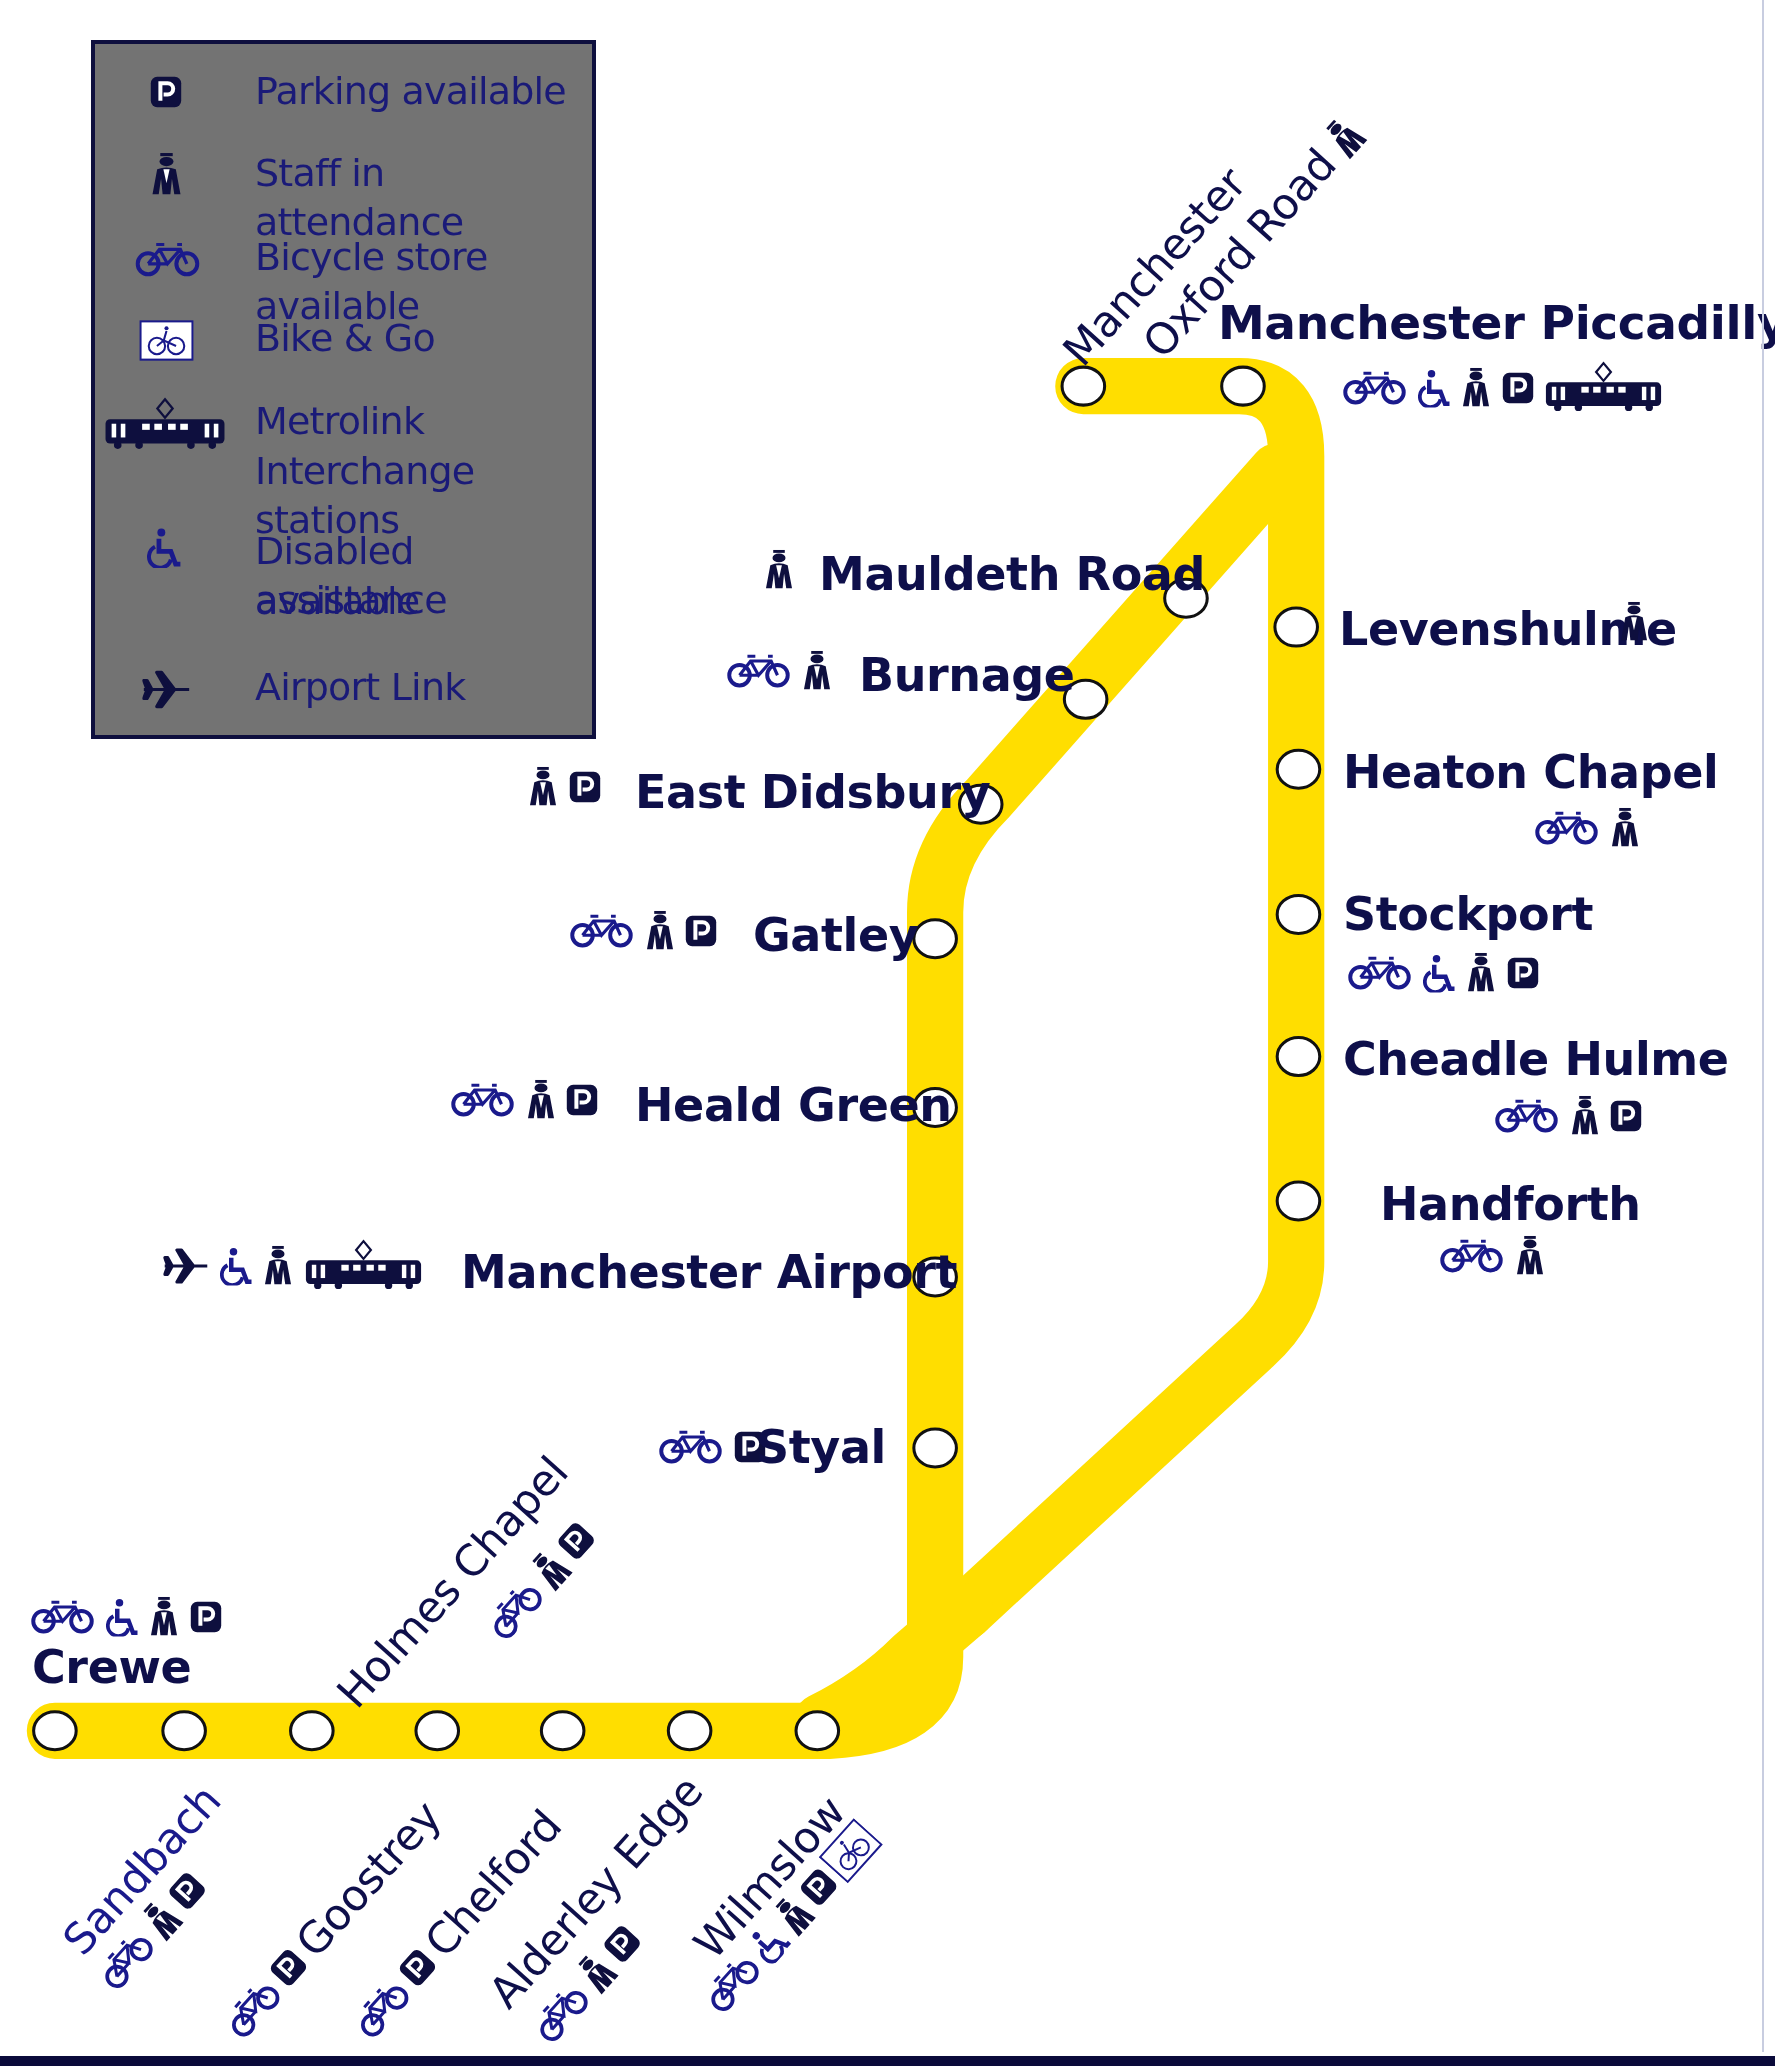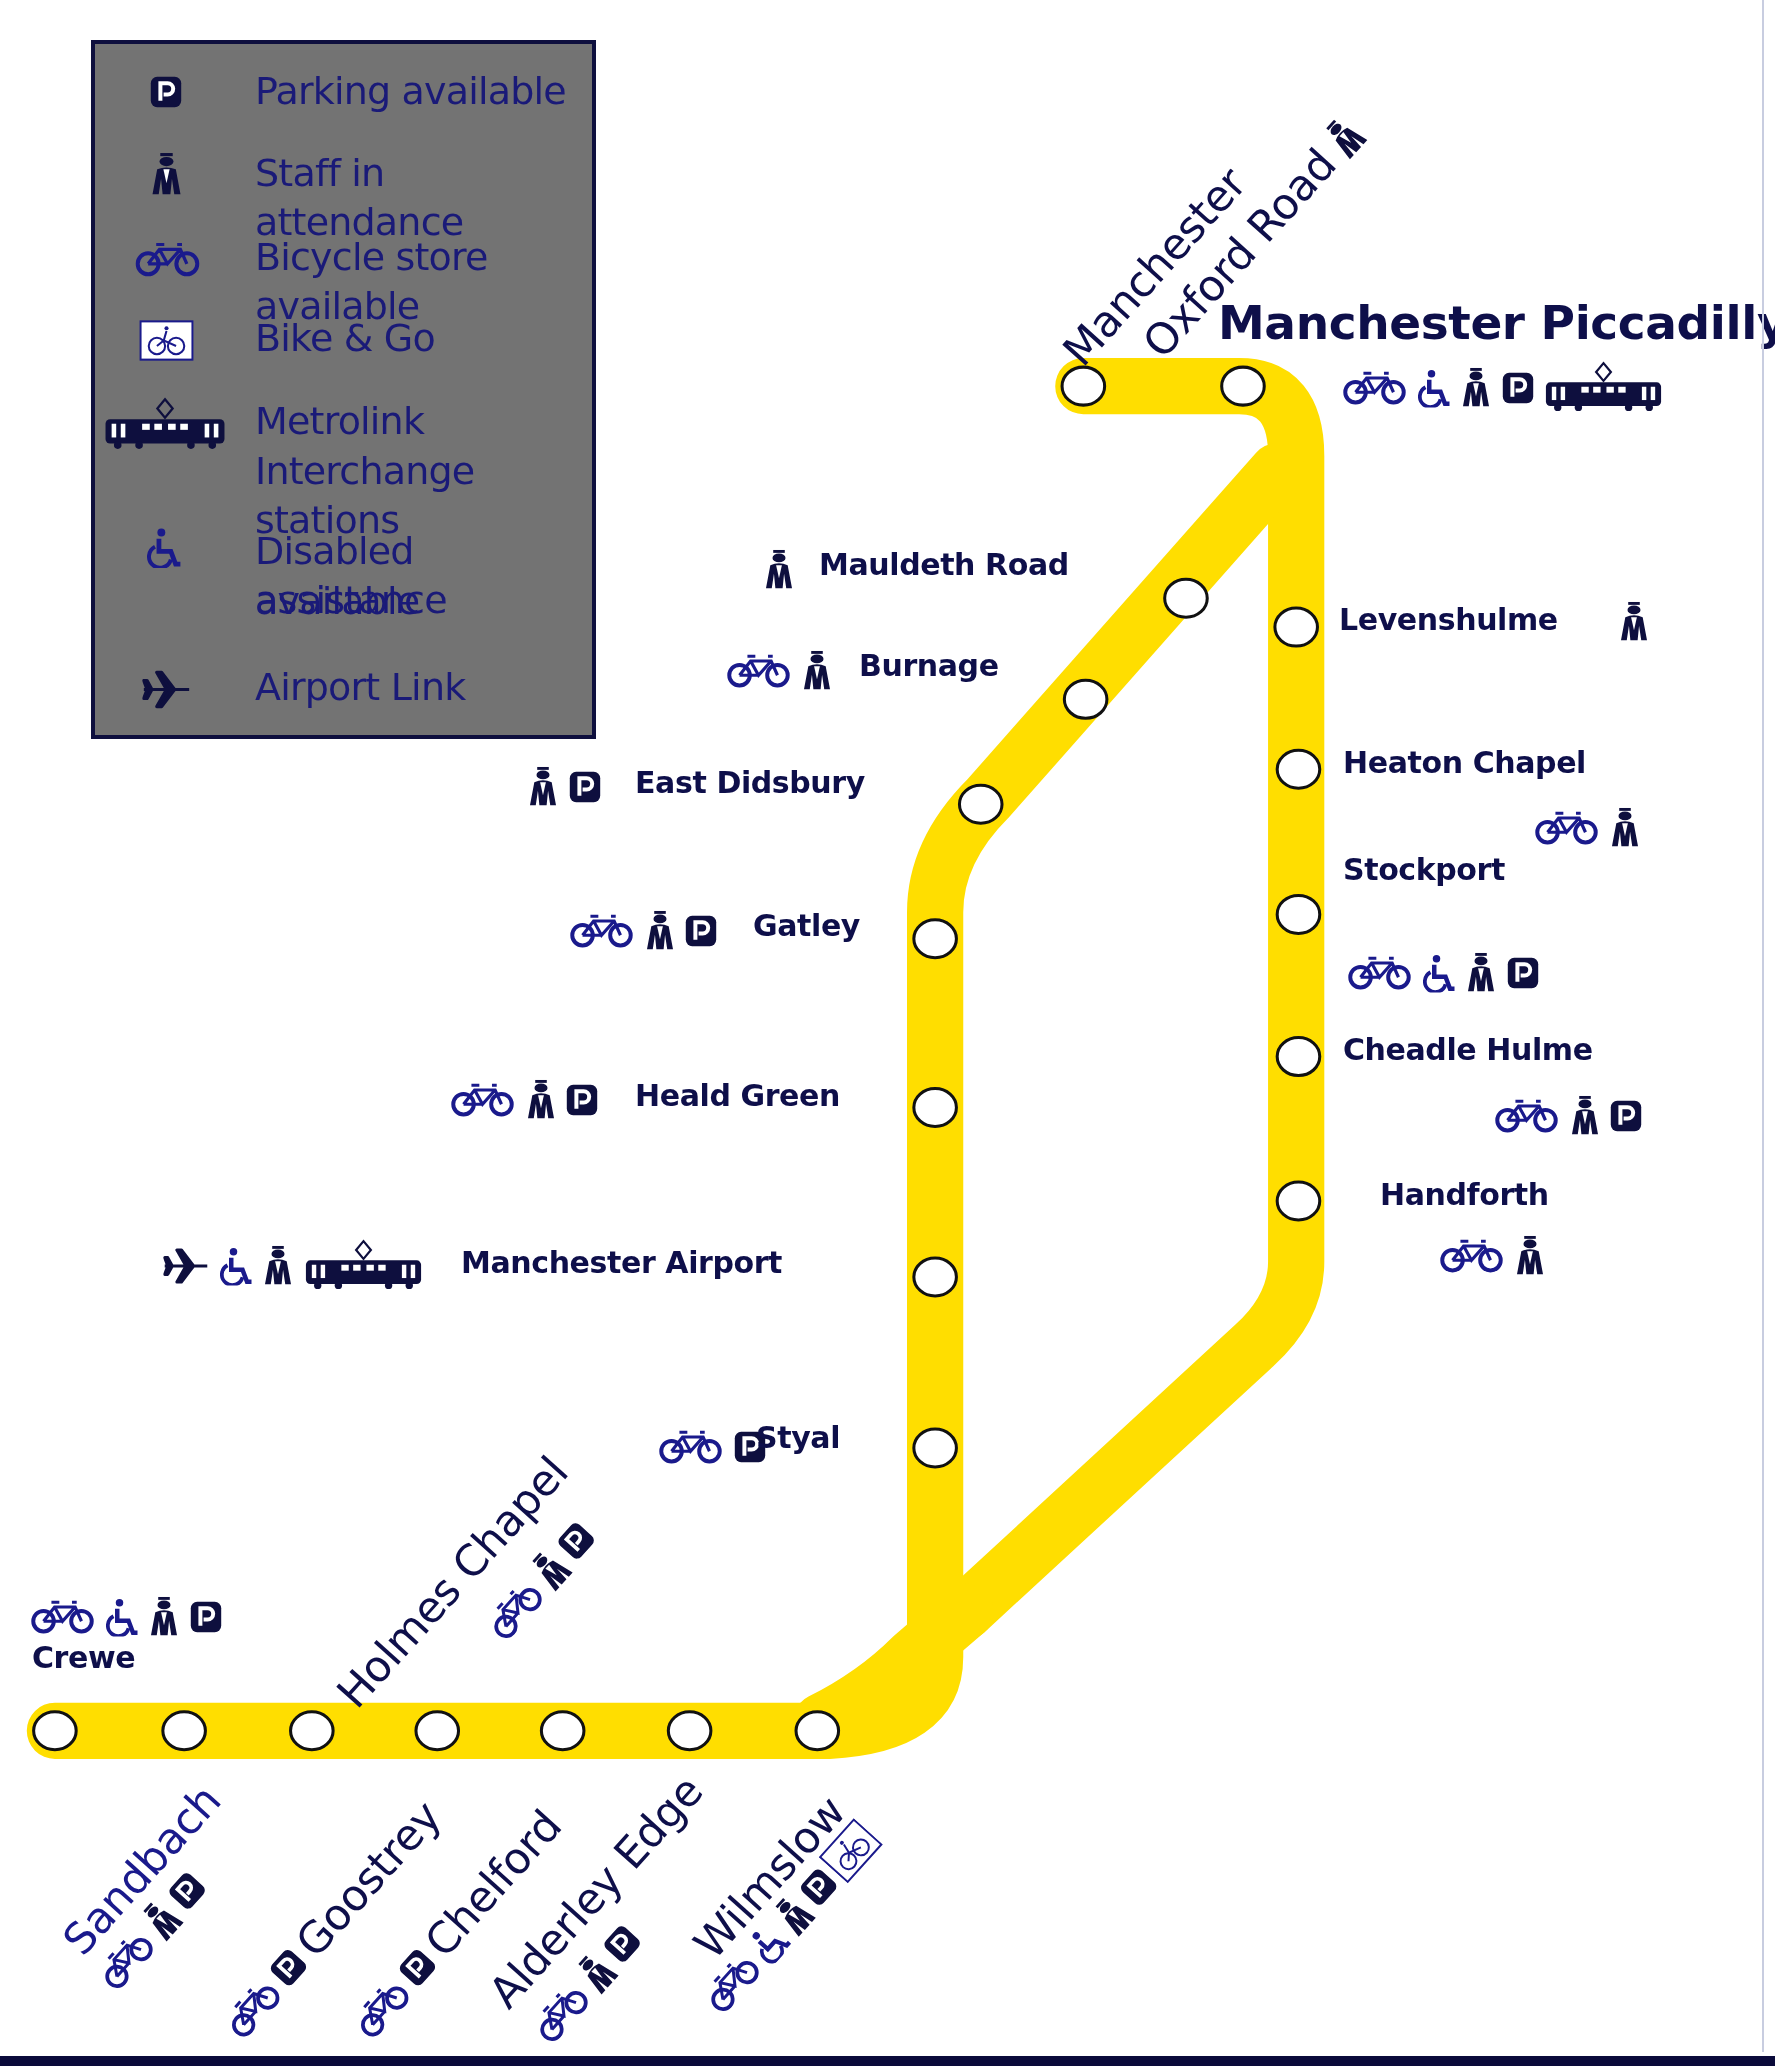--- a/index.html
+++ b/index.html
@@ -9,7 +9,7 @@
   .legend-row{position:absolute;left:0;width:100%;}
   .legend-icon{position:absolute;display:flex;align-items:center;justify-content:center;}
   .legend-label{position:absolute;left:160px;font-size:38px;line-height:49px;color:#1a1a78;letter-spacing:-0.8px;}
-  .label{position:absolute;font-weight:bold;font-size:30px;color:#0e0f4a;white-space:nowrap;letter-spacing:-0.4px;}
+  .label{position:absolute;font-weight:bold;font-size:46px;color:#0e0f4a;white-space:nowrap;letter-spacing:-0.4px;}
   .icons{position:absolute;display:flex;align-items:center;gap:10.6px;}
   .rot{position:absolute;transform-origin:0 0;white-space:nowrap;}
   .bottom-bar{position:absolute;left:0;top:2056px;width:1776px;height:10px;background:#0a0a3a;}

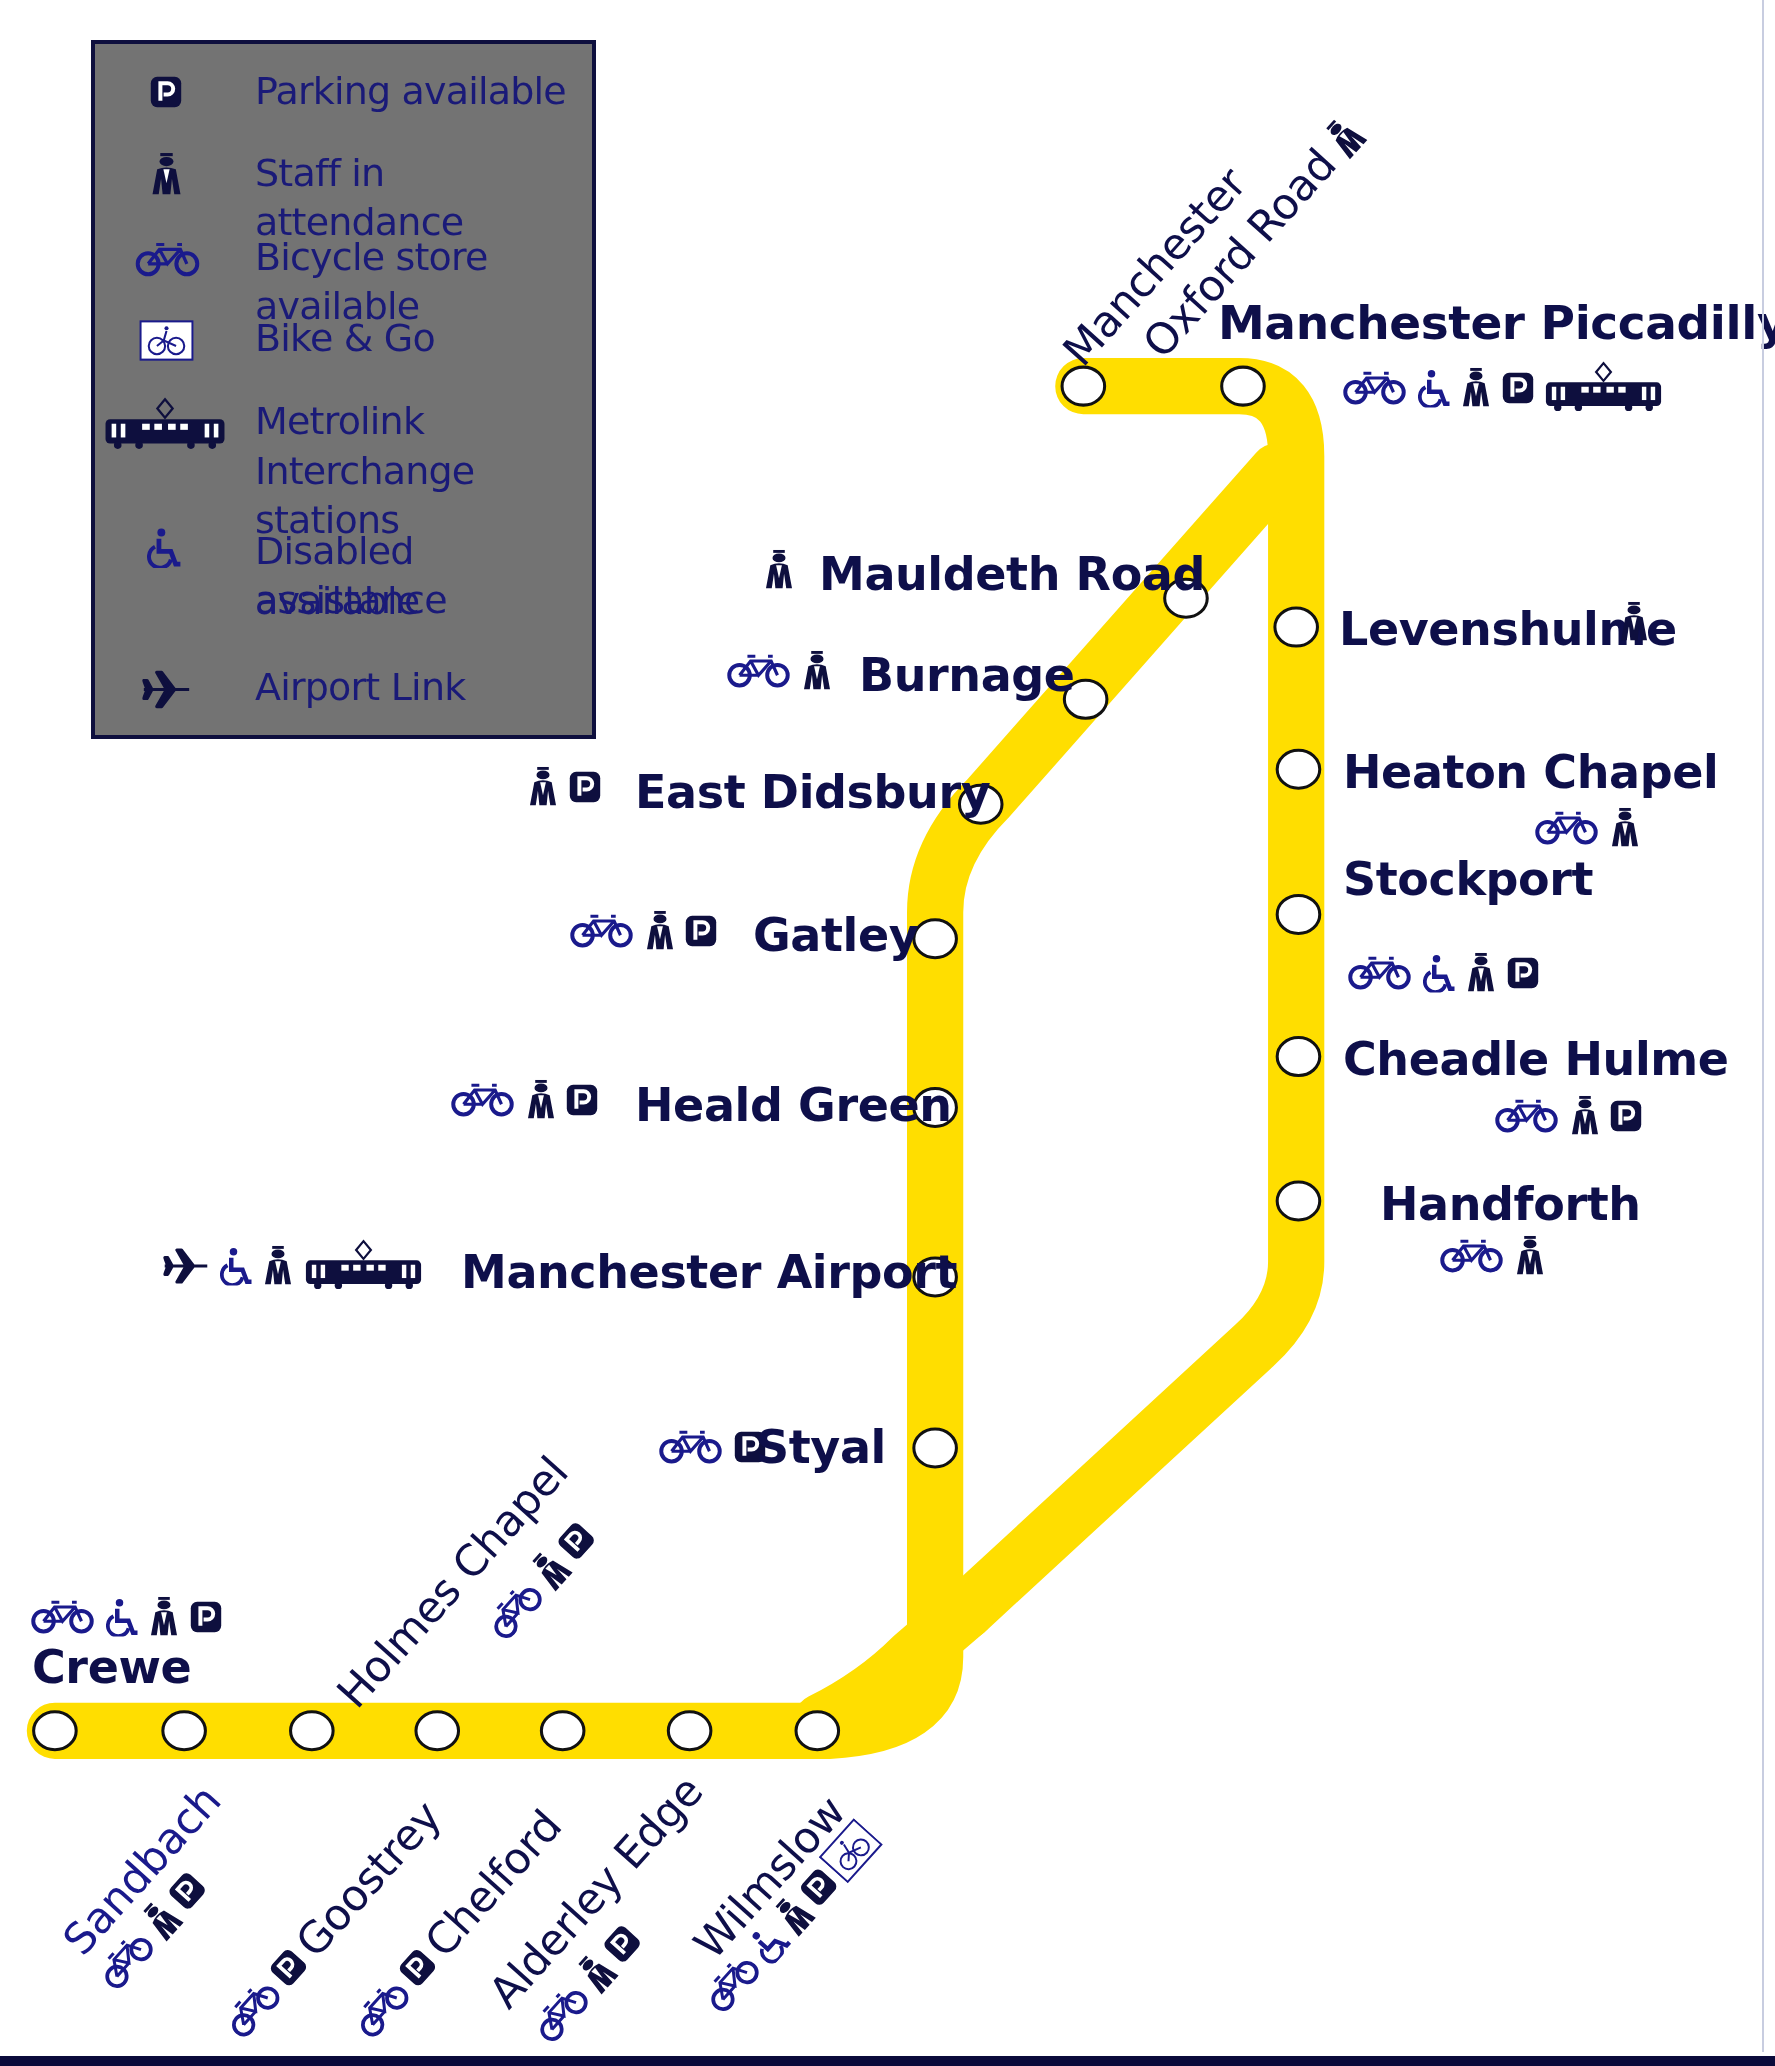--- a/index.html
+++ b/index.html
@@ -277,7 +277,7 @@
     </svg>
 </div>
 
-<div class="label" style="left:1343px;top:852px;">Stockport</div>
+<div class="label" style="left:1343px;top:887px;">Stockport</div>
 <div class="icons" style="left:1347px;top:952px;">
   <svg width="65" height="35" viewBox="0 0 86 46">
       <use href="#sym-bicycle"></use>

